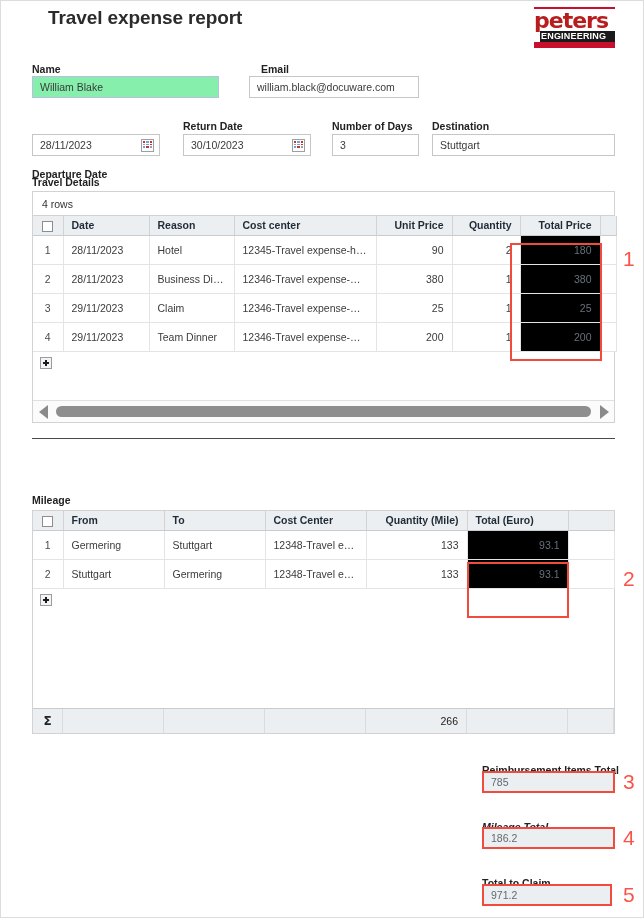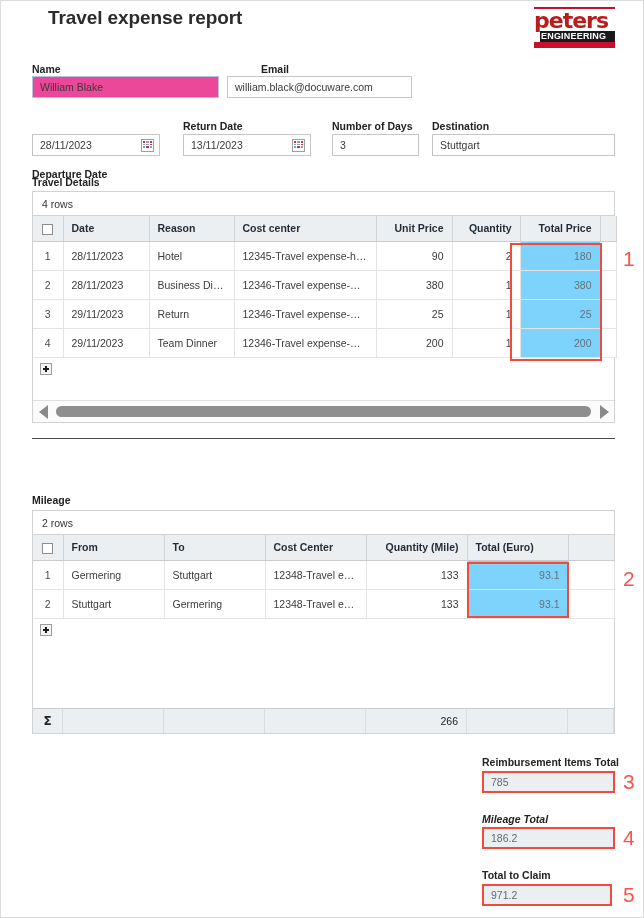--- a/index.html
+++ b/index.html
@@ -74,7 +74,7 @@
     height: 22px;
   }
   .field-box.focused {
-    background: #ec4899;
+    background: #86efac;
     border-color: #b8bfe0;
   }
   .cal-icon {

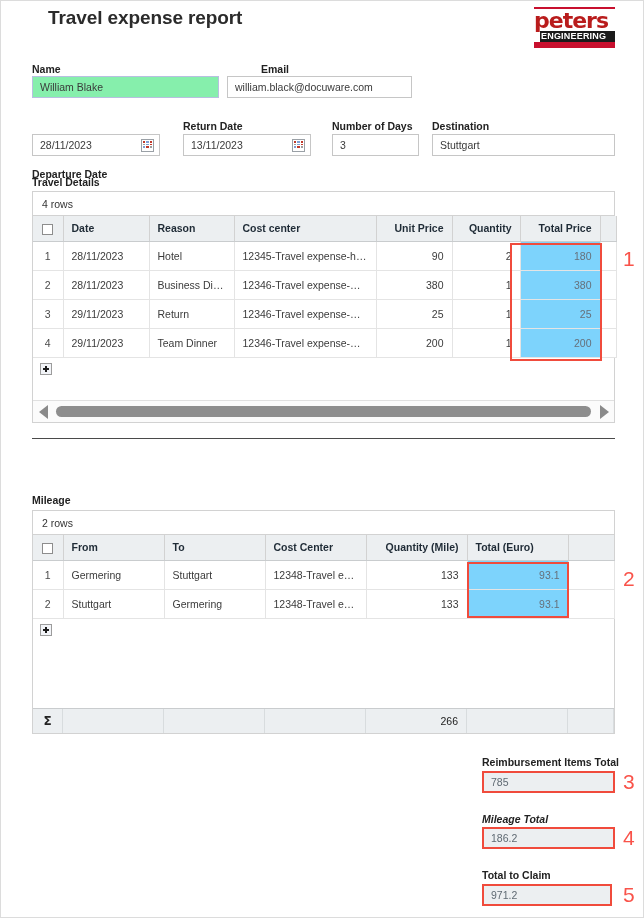--- a/index.html
+++ b/index.html
@@ -302,7 +302,7 @@
   <div class="field-box focused" style="left:31px; top:75px; width:187px;">William Blake</div>
 
   <div class="field-label" style="left:232px; top:62px;margin-left:28px;">Email</div>
-  <div class="field-box" style="left:226px; top:75px; width:185px;">william.black@docuware.com</div>
+  <div class="field-box" style="left:248px; top:75px; width:170px;">william.black@docuware.com</div>
 
   <div class="field-label" style="left:31px; top:119px;margin-top:48px;">Departure Date</div>
   <div class="field-box" style="left:31px; top:133px; width:128px;">

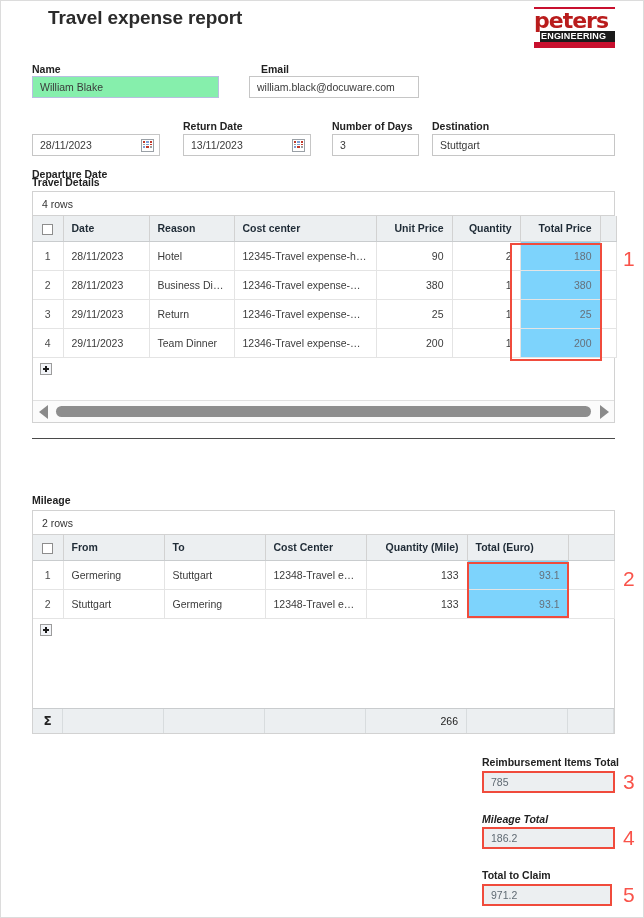--- a/index.html
+++ b/index.html
@@ -325,7 +325,7 @@
 
   <div class="field-label" style="left:182px; top:119px;">Return Date</div>
   <div class="field-box" style="left:182px; top:133px; width:128px;">
-    <span>13/11/2023</span>
+    <span>30/10/2023</span>
     <span class="cal-icon">
       <span class="ch"></span>
       <span class="cg">

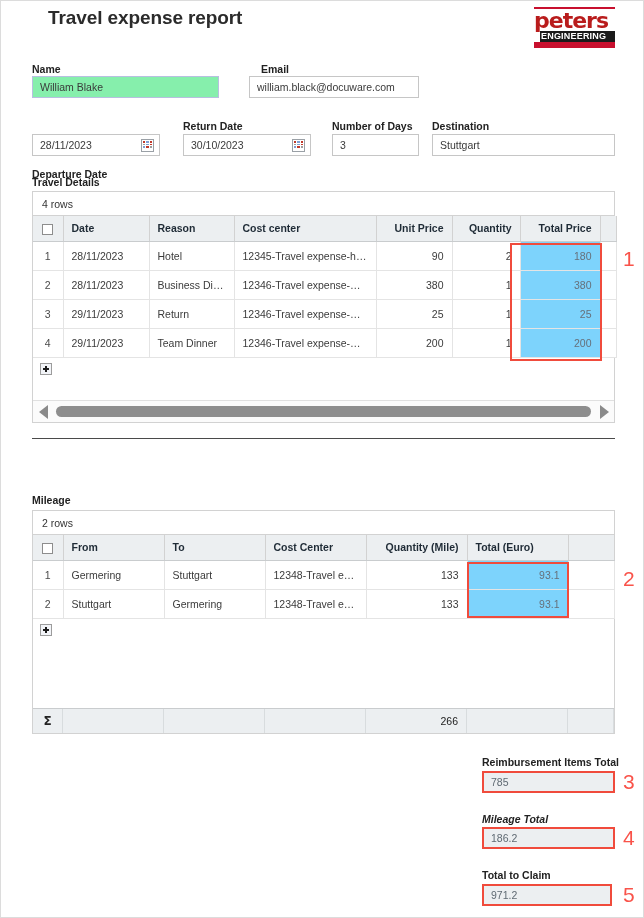--- a/index.html
+++ b/index.html
@@ -150,7 +150,7 @@
     color: #1f2b36;
     text-align: left;
     padding: 0 8px;
-    height: 25px;
+    height: 19px;
   }
   table.g td {
     border-right: 1px solid #e4e4e4;

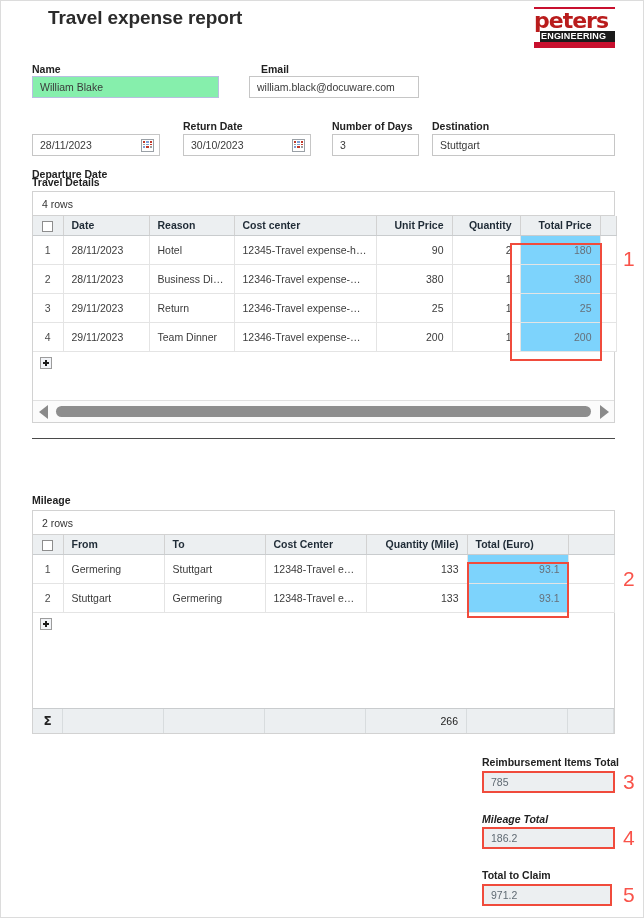--- a/index.html
+++ b/index.html
@@ -172,7 +172,7 @@
   }
   table.g th.rownum { background: #eceff1; }
   table.g td.calc {
-    background: #7dd3fc;
+    background: #000000;
     color: #66707a;
   }
   .hdr-chk {

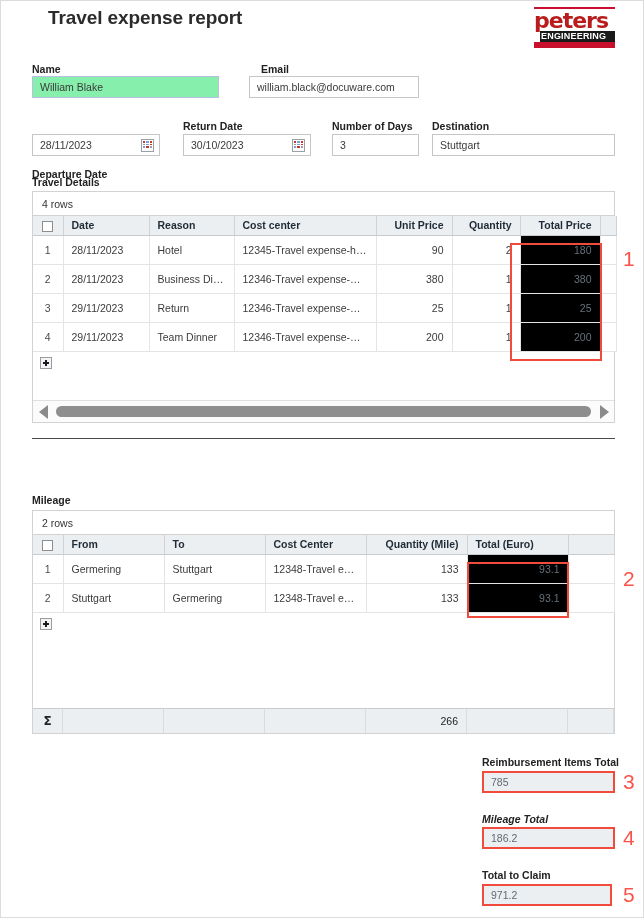--- a/index.html
+++ b/index.html
@@ -400,7 +400,7 @@
         <tr>
           <td class="rownum">3</td>
           <td>29/11/2023</td>
-          <td>Return</td>
+          <td>Claim</td>
           <td>12346-Travel expense-meal</td>
           <td class="num">25</td>
           <td class="num">1</td>

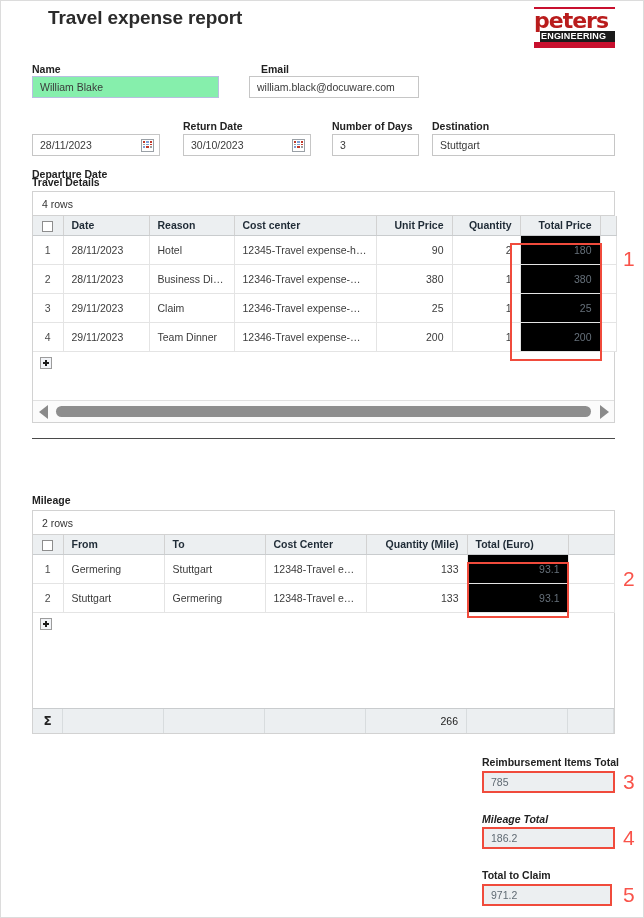--- a/index.html
+++ b/index.html
@@ -441,7 +441,6 @@
   <div class="section-label" style="left:31px; top:493px;">Mileage</div>
 
   <div class="grid" style="left:31px; top:509px; width:583px; height:224px;">
-    <div class="grid-rows-bar">2 rows</div>
 
     <table class="g">
       <colgroup>

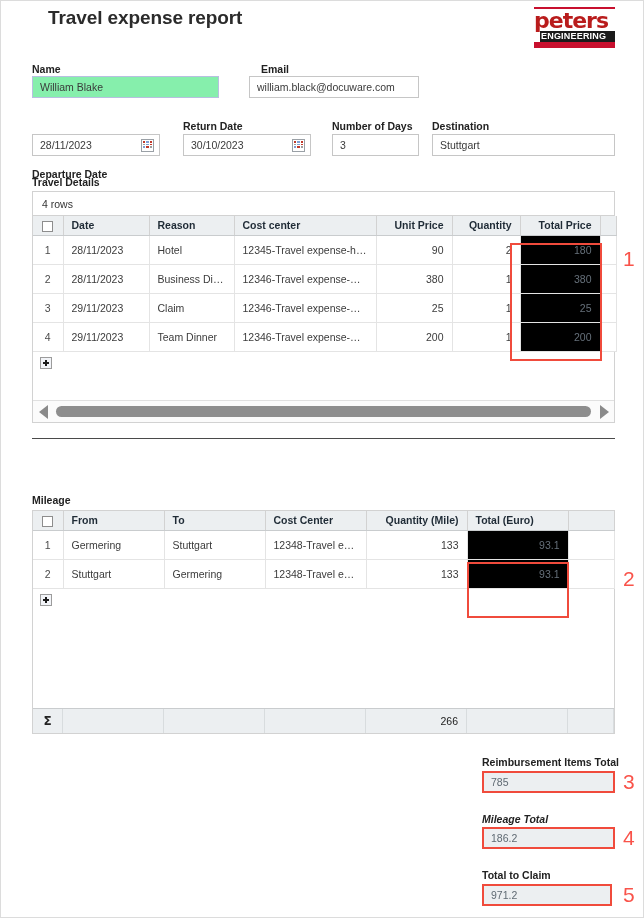--- a/index.html
+++ b/index.html
@@ -258,6 +258,7 @@
     font-size: 10.5px;
     font-weight: bold;
     color: #222222;
+    margin-top: 8px;
   }
   .total-box {
     position: absolute;

